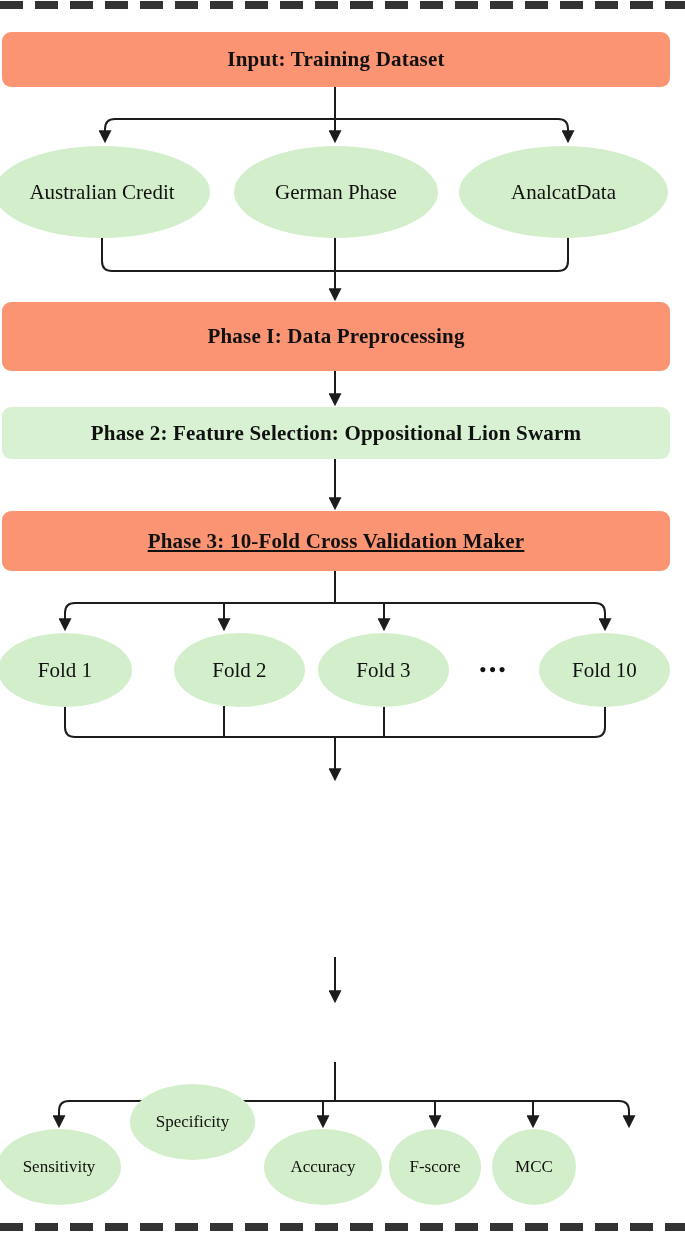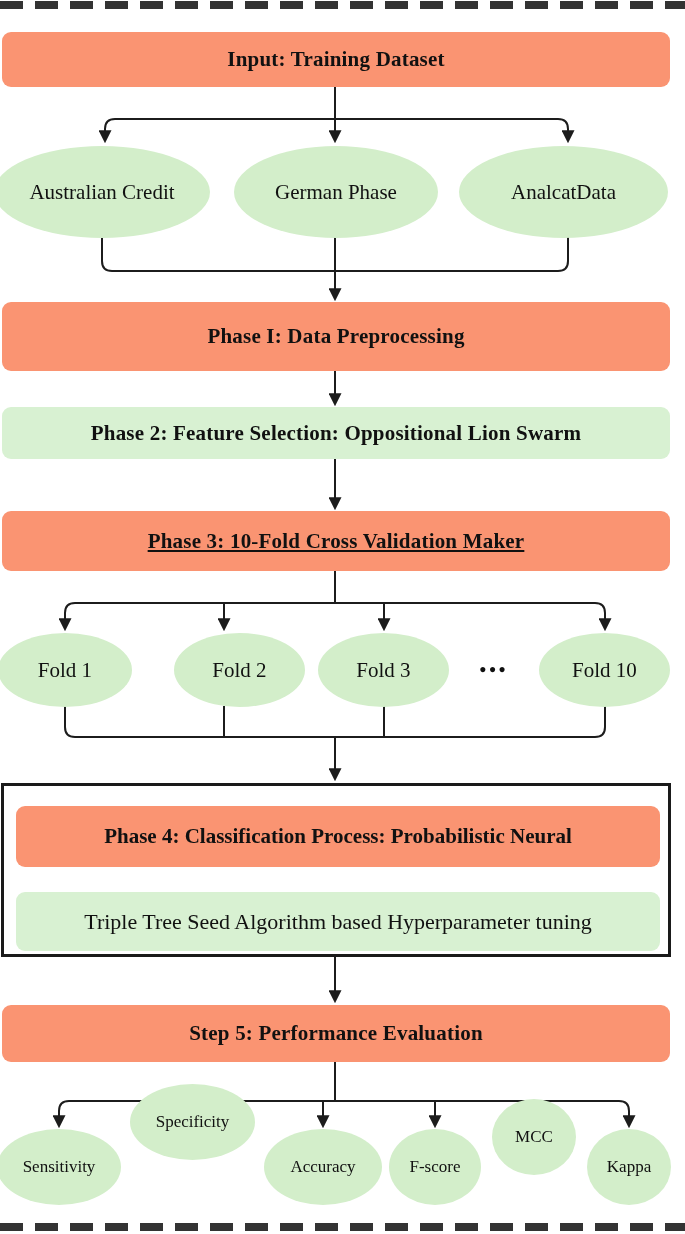--- a/index.html
+++ b/index.html
@@ -169,10 +169,6 @@
   <div class="dots">•••</div>
   <div class="ellipse" style="left:539px; top:633px; width:131px; height:74px;">Fold 10</div>
 
-  <div class="group-box">
-    <div class="inner-box inner-title salmon">Phase 4: Classification Process: Probabilistic Neural</div>
-    <div class="inner-box inner-sub greenbox">Triple Tree Seed Algorithm based Hyperparameter tuning</div>
-  </div>
 
   <div class="phase-box salmon" style="top:1005px; height:57px;">Step 5: Performance Evaluation</div>
 

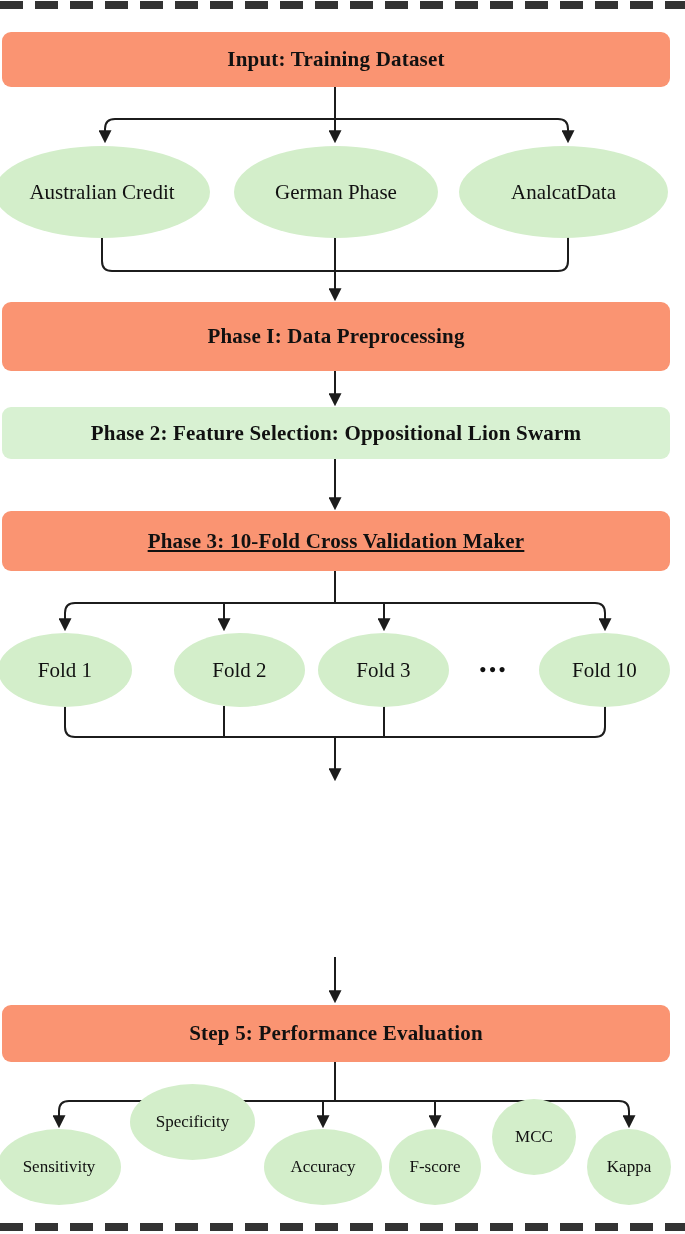--- a/index.html
+++ b/index.html
@@ -170,7 +170,6 @@
   <div class="ellipse" style="left:539px; top:633px; width:131px; height:74px;">Fold 10</div>
 
 
-  <div class="phase-box salmon" style="top:1005px; height:57px;">Step 5: Performance Evaluation</div>
 
   <div class="ellipse metric" style="left:-3px; top:1129px; width:124px; height:76px;">Sensitivity</div>
   <div class="ellipse metric" style="left:130px; top:1084px; width:125px; height:76px;">Specificity</div>

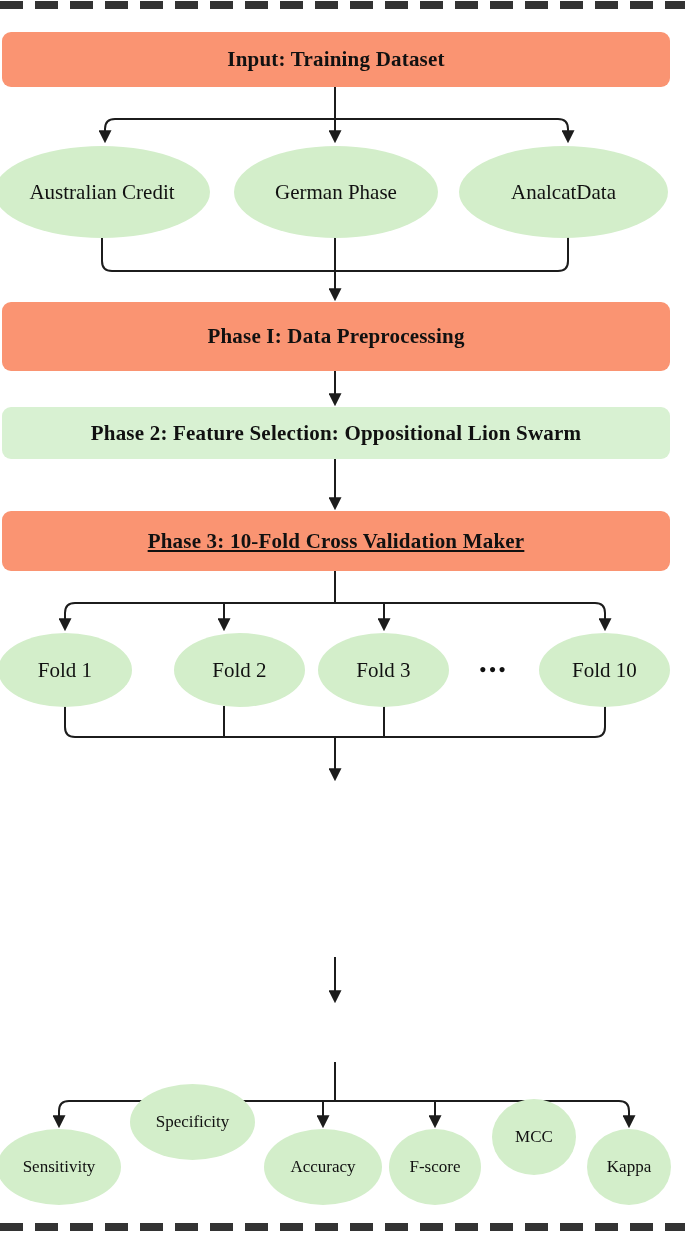--- a/index.html
+++ b/index.html
@@ -175,7 +175,7 @@
   <div class="ellipse metric" style="left:130px; top:1084px; width:125px; height:76px;">Specificity</div>
   <div class="ellipse metric" style="left:264px; top:1129px; width:118px; height:76px;">Accuracy</div>
   <div class="ellipse metric" style="left:389px; top:1129px; width:92px; height:76px;">F-score</div>
-  <div class="ellipse metric" style="left:492px; top:1099px; width:84px; height:76px;">MCC</div>
+  <div class="ellipse metric" style="left:492px; top:1129px; width:84px; height:76px;">MCC</div>
   <div class="ellipse metric" style="left:587px; top:1129px; width:84px; height:76px;">Kappa</div>
 
 </div>

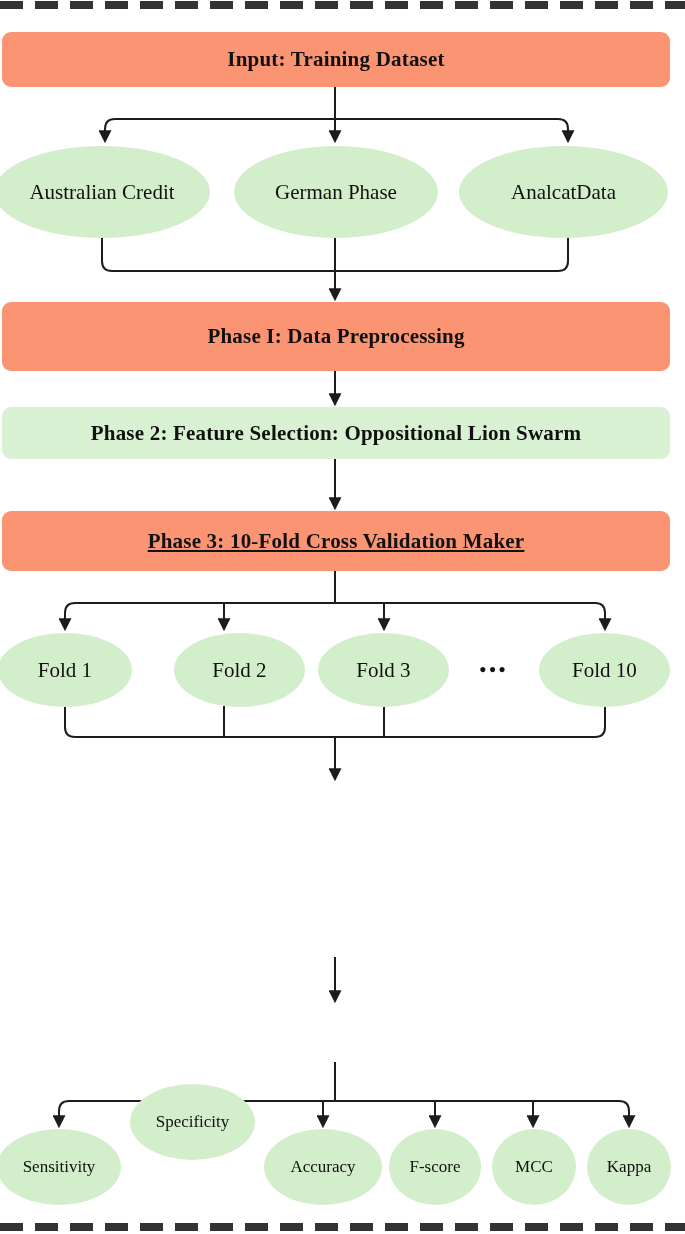--- a/index.html
+++ b/index.html
@@ -176,7 +176,6 @@
   <div class="ellipse metric" style="left:264px; top:1129px; width:118px; height:76px;">Accuracy</div>
   <div class="ellipse metric" style="left:389px; top:1129px; width:92px; height:76px;">F-score</div>
   <div class="ellipse metric" style="left:492px; top:1129px; width:84px; height:76px;">MCC</div>
-  <div class="ellipse metric" style="left:587px; top:1129px; width:84px; height:76px;">Kappa</div>
 
 </div>
 

